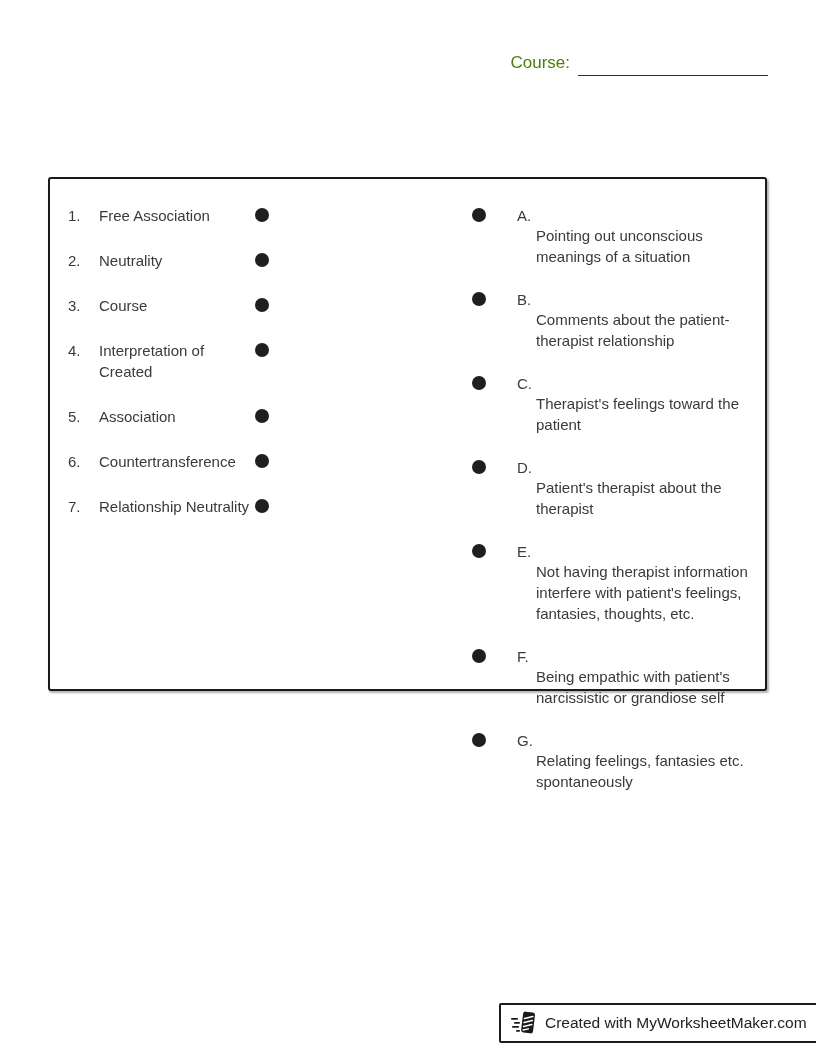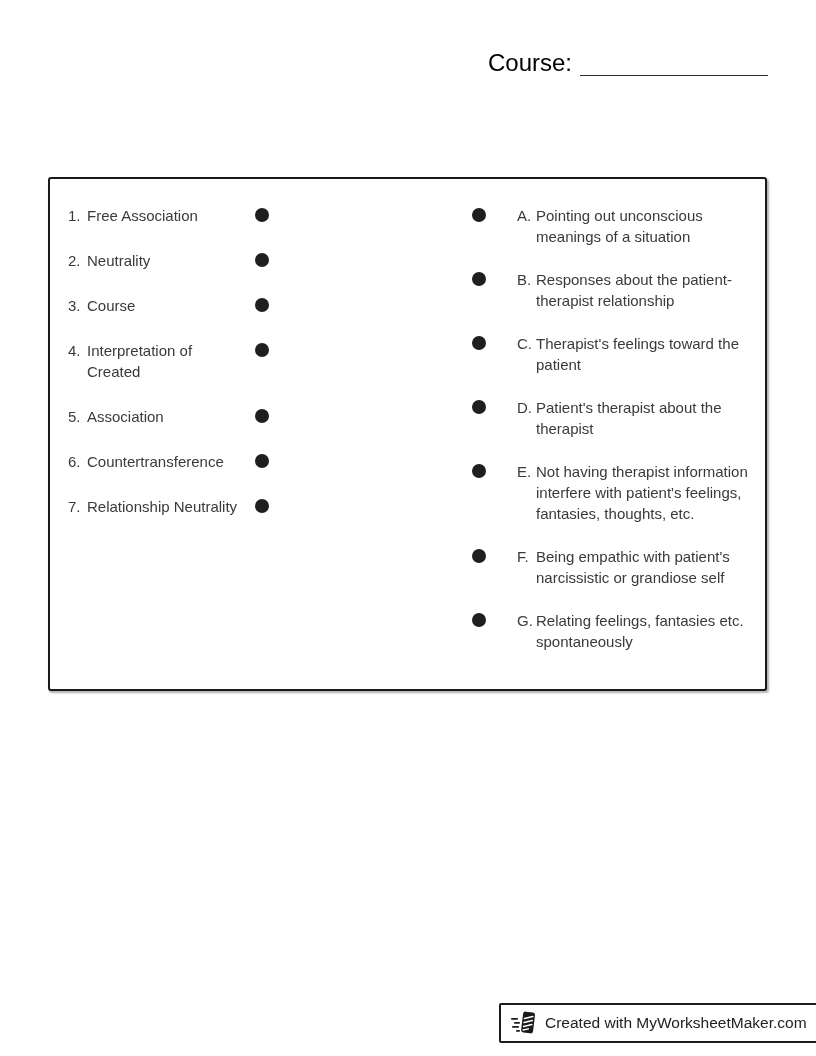--- a/index.html
+++ b/index.html
@@ -42,8 +42,8 @@
     margin-bottom: 11px;
   }
   .hdr-label {
-    font-size: 24px;
-    color: #000000;
+    font-size: 17px;
+    color: #4d7c0f;
     line-height: 26px;
   }
   .hdr-line {

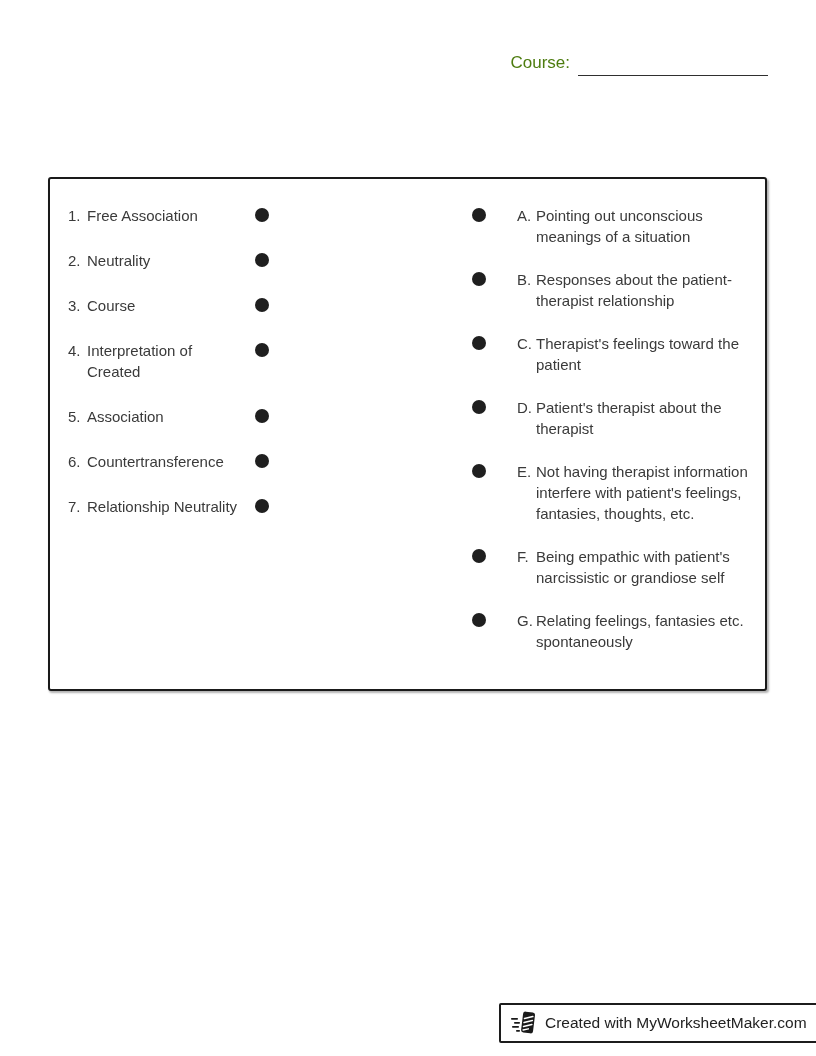--- a/index.html
+++ b/index.html
@@ -97,7 +97,7 @@
     flex: 0 0 auto;
     width: 19px;
   }
-  .col-left .body { max-width: 158px; }
+  .col-left .body { max-width: 158px; margin-left: 12px; }
   .col-right .body { max-width: 218px; }
 
   .dot {

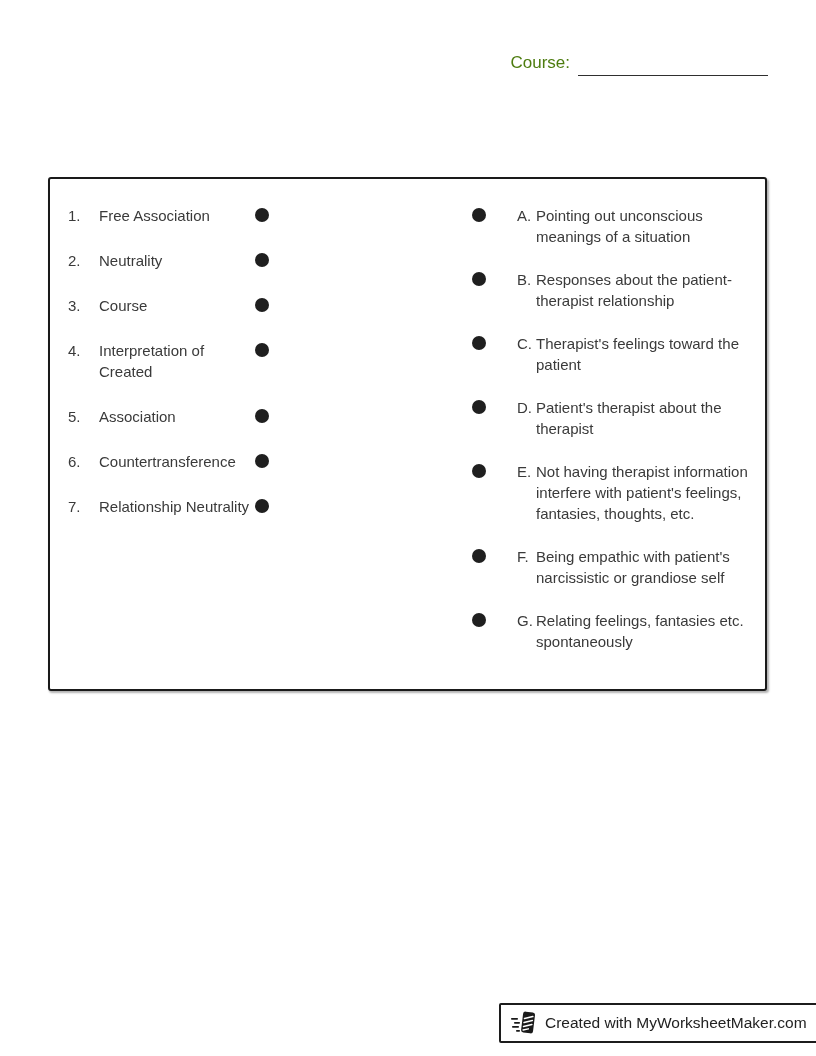--- a/index.html
+++ b/index.html
@@ -98,7 +98,7 @@
     width: 19px;
   }
   .col-left .body { max-width: 158px; margin-left: 12px; }
-  .col-right .body { max-width: 218px; }
+  .col-right .body { max-width: 218px; margin-top: 20px; }
 
   .dot {
     flex: 0 0 auto;

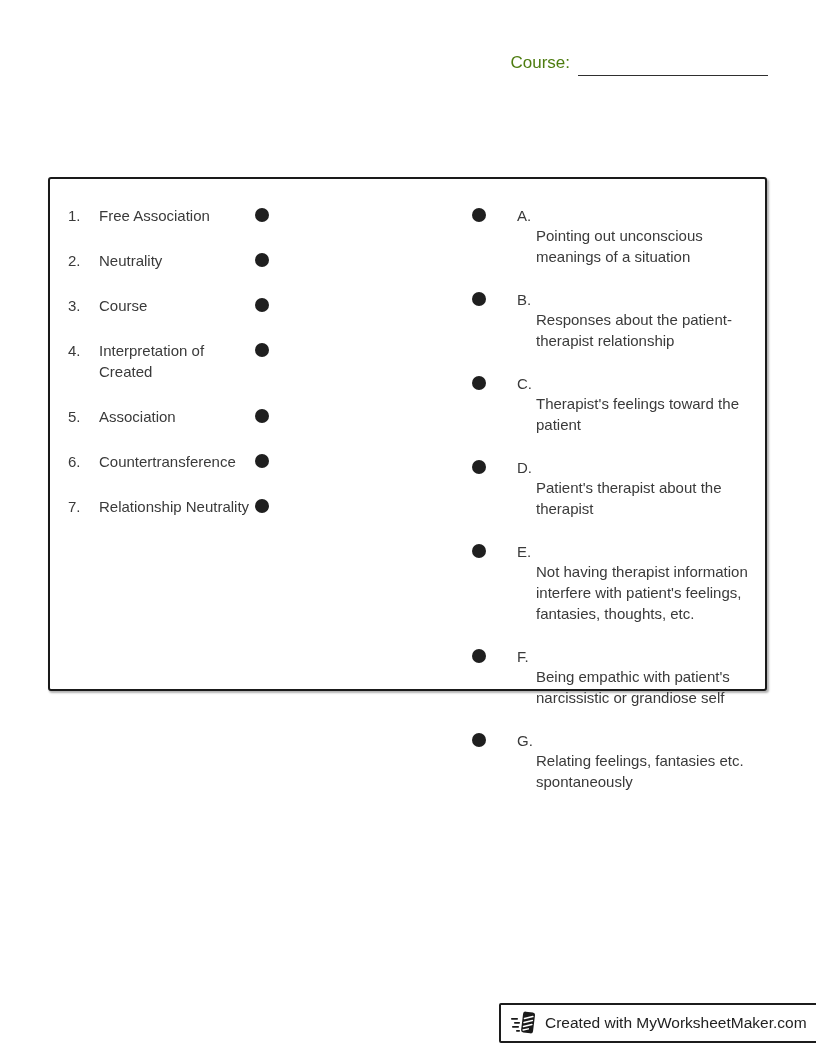--- a/index.html
+++ b/index.html
@@ -216,7 +216,7 @@
         <span class="dot"></span>
         <div class="m-text">
           <span class="pfx">B.</span>
-          <span class="body">Responses about the patient-therapist relationship</span>
+          <span class="body">Comments about the patient-therapist relationship</span>
         </div>
       </div>
       <div class="m-row">

